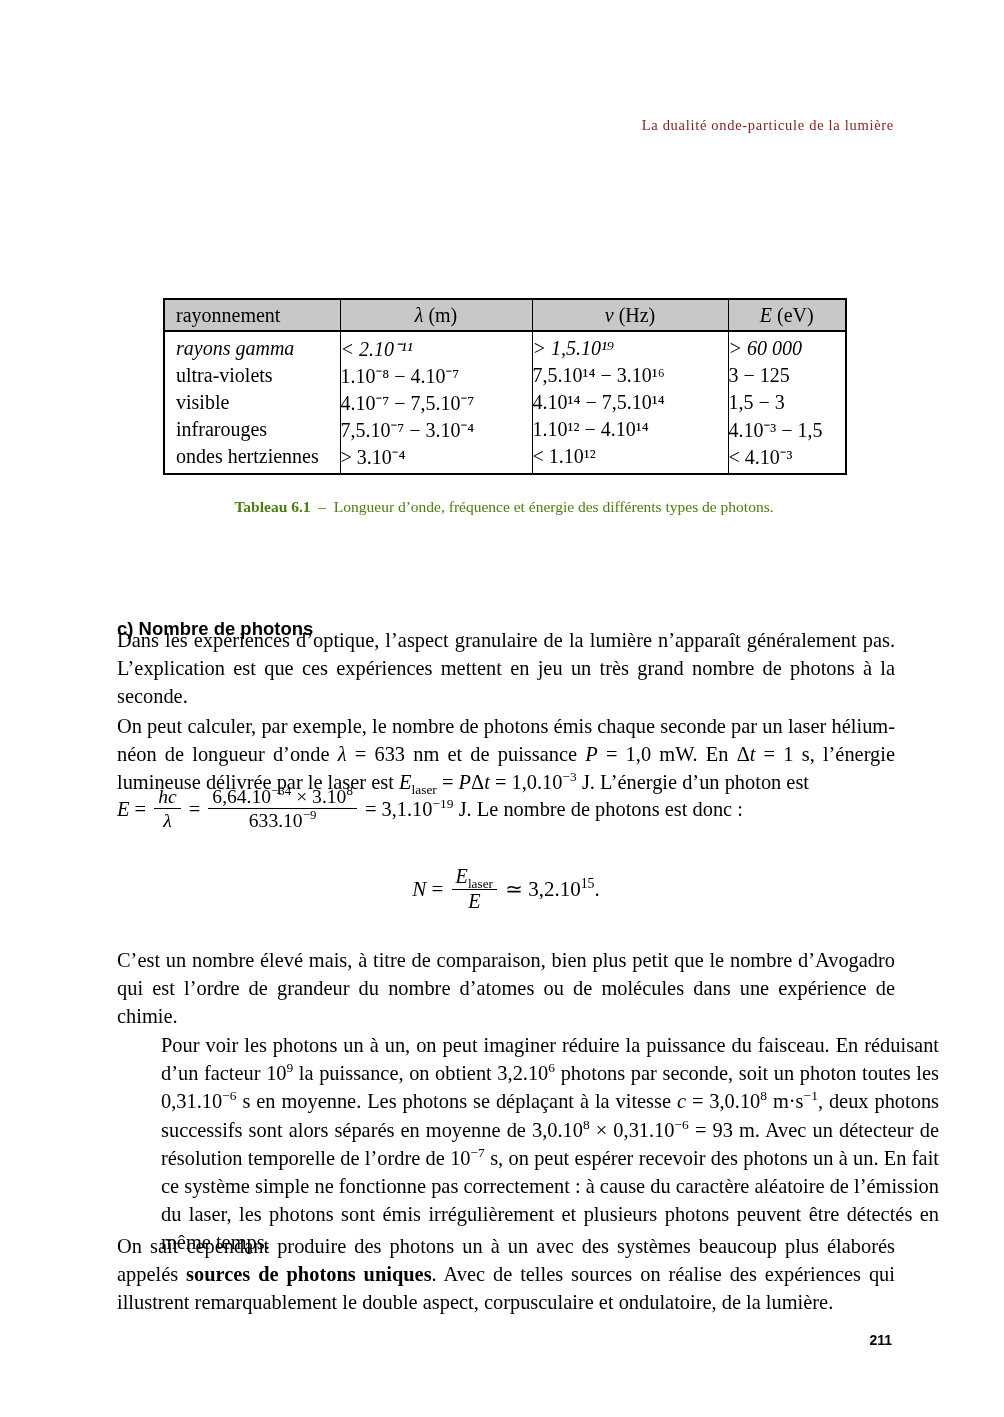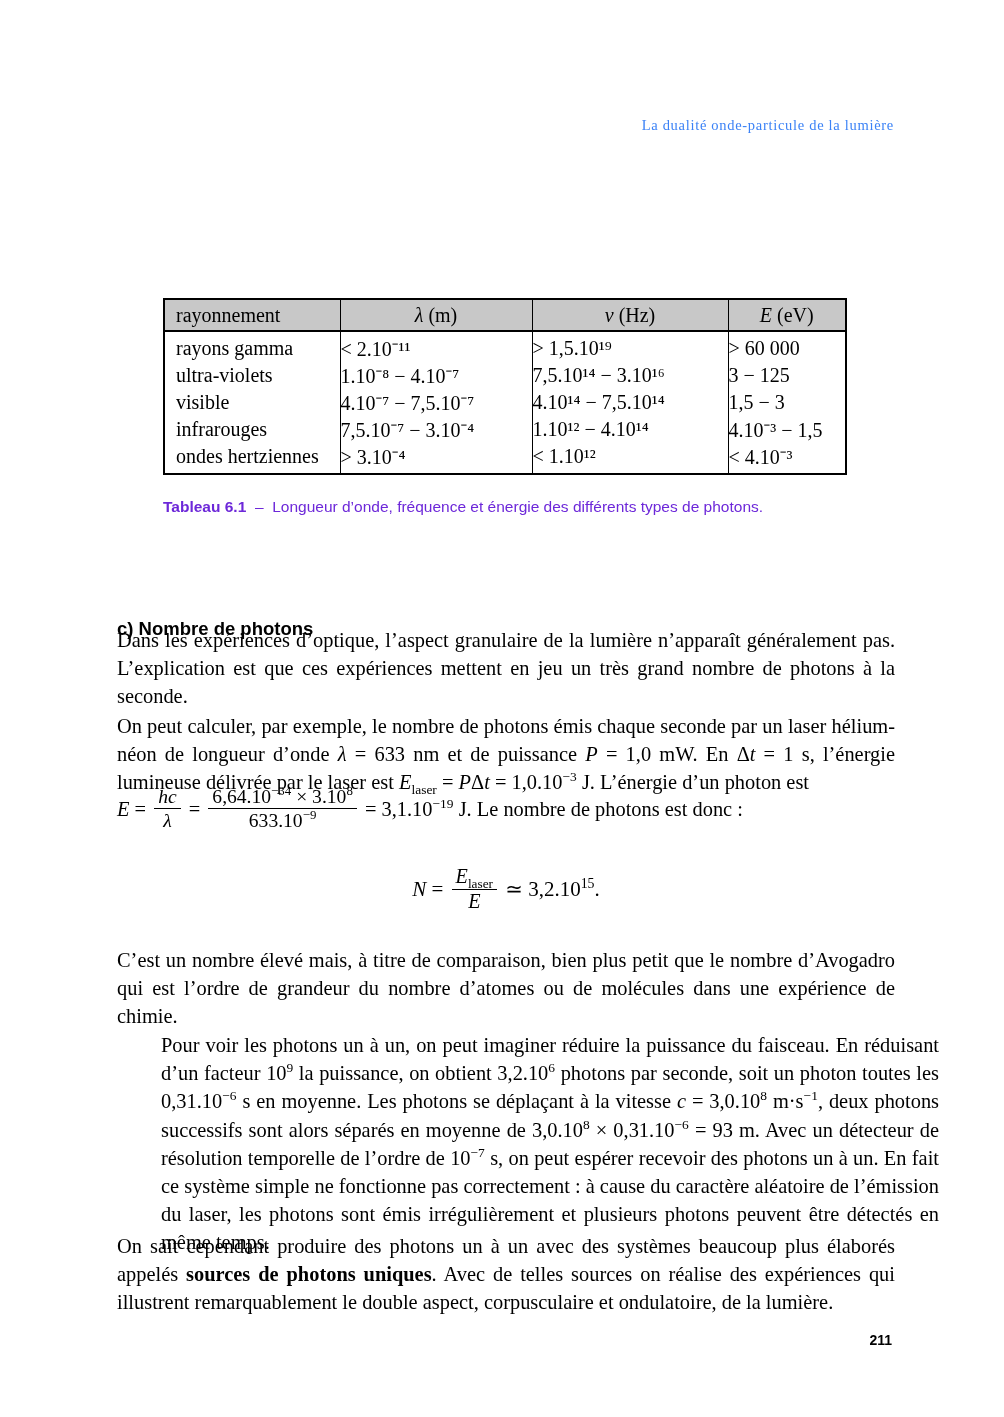--- a/index.html
+++ b/index.html
@@ -30,7 +30,7 @@
     font-family: "Liberation Serif", serif;
     font-size: 14.5px;
     letter-spacing: 0.7px;
-    color: #3b82f6;
+    color: #7f1d1d;
     white-space: nowrap;
   }
   p.para {

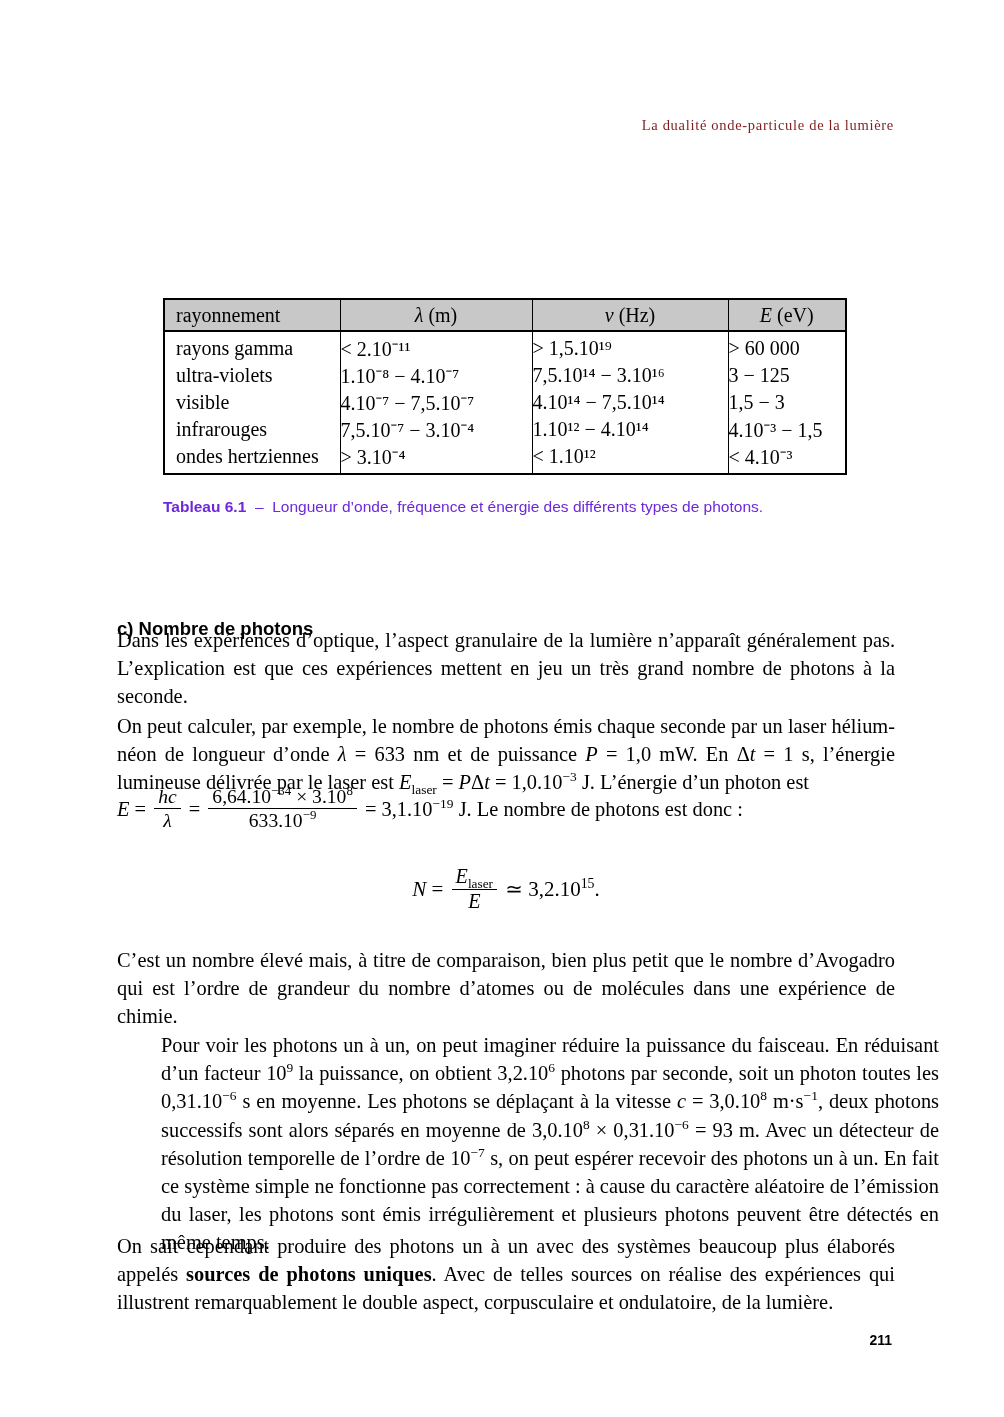--- a/index.html
+++ b/index.html
@@ -108,7 +108,7 @@
   table.data thead th.first { text-align: left; padding-left: 11px; }
   table.data tbody td { text-align: left; }
   table.data tbody td.first { text-align: left; padding-left: 11px; }
-  table.data tbody tr:first-child td { padding-top: 3px; }
+  table.data tbody tr:first-child td { padding-top: 3px; font-style: italic; }
   table.data tbody tr:last-child td { padding-bottom: 3px; }
   col.c1 { width: 176px; }
   col.c2 { width: 192px; }

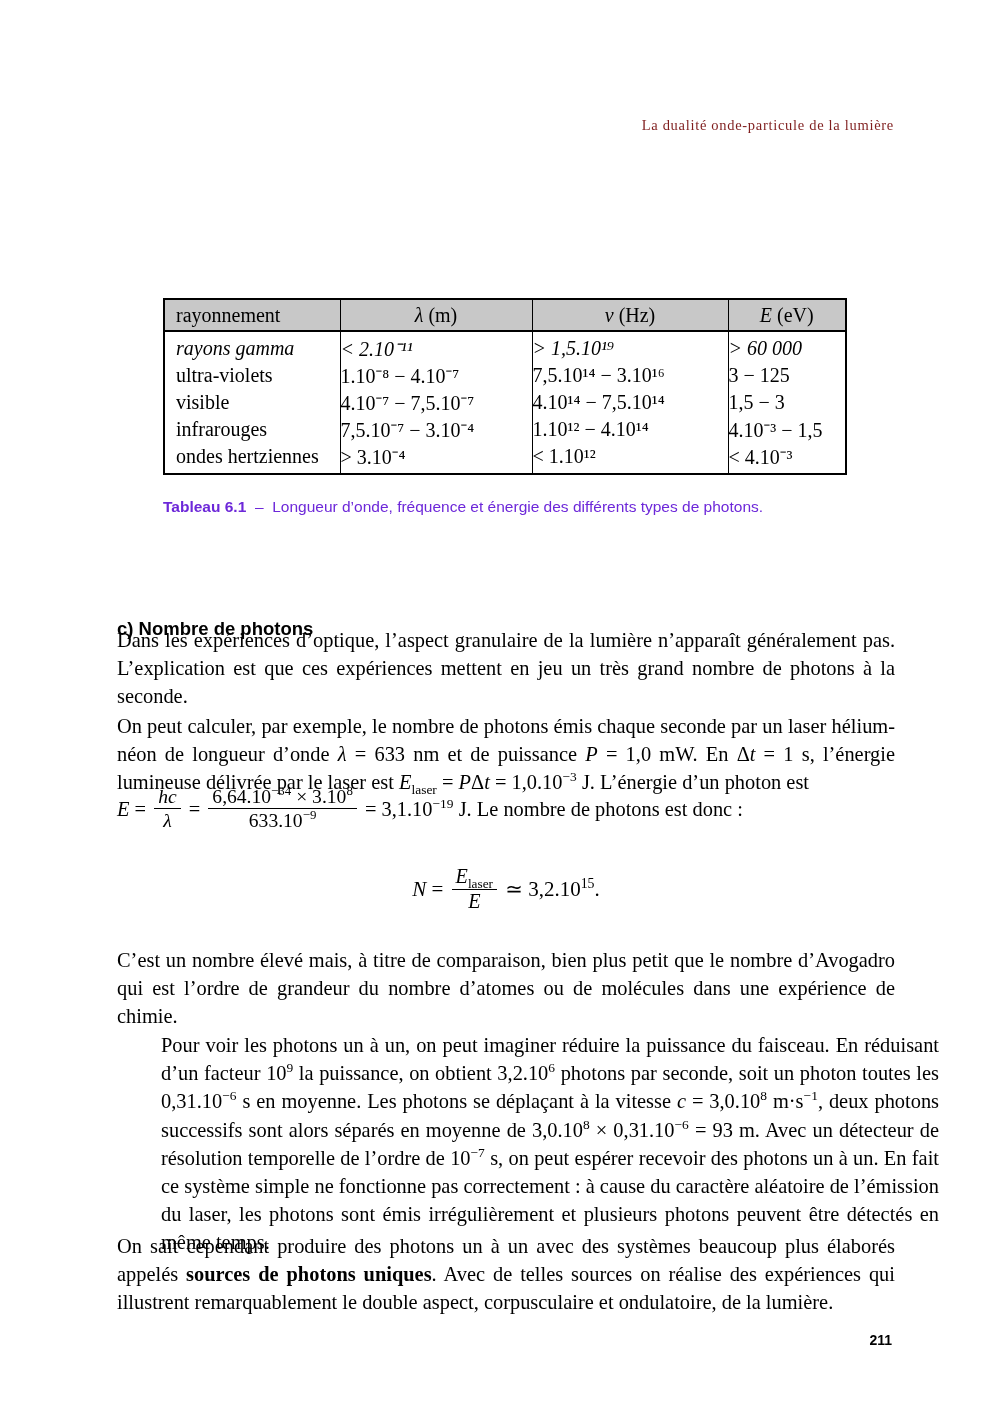--- a/index.html
+++ b/index.html
@@ -120,9 +120,10 @@
     left: 163px;
     top: 498px;
     width: 682px;
-    font-family: Liberation Sans, sans-serif;
+    text-align: center;
+    font-family: Liberation Serif, serif;
     font-size: 15.5px;
-    color: #6d28d9;
+    color: #4d7c0f;
   }
   .caption b { font-weight: bold; }
 

